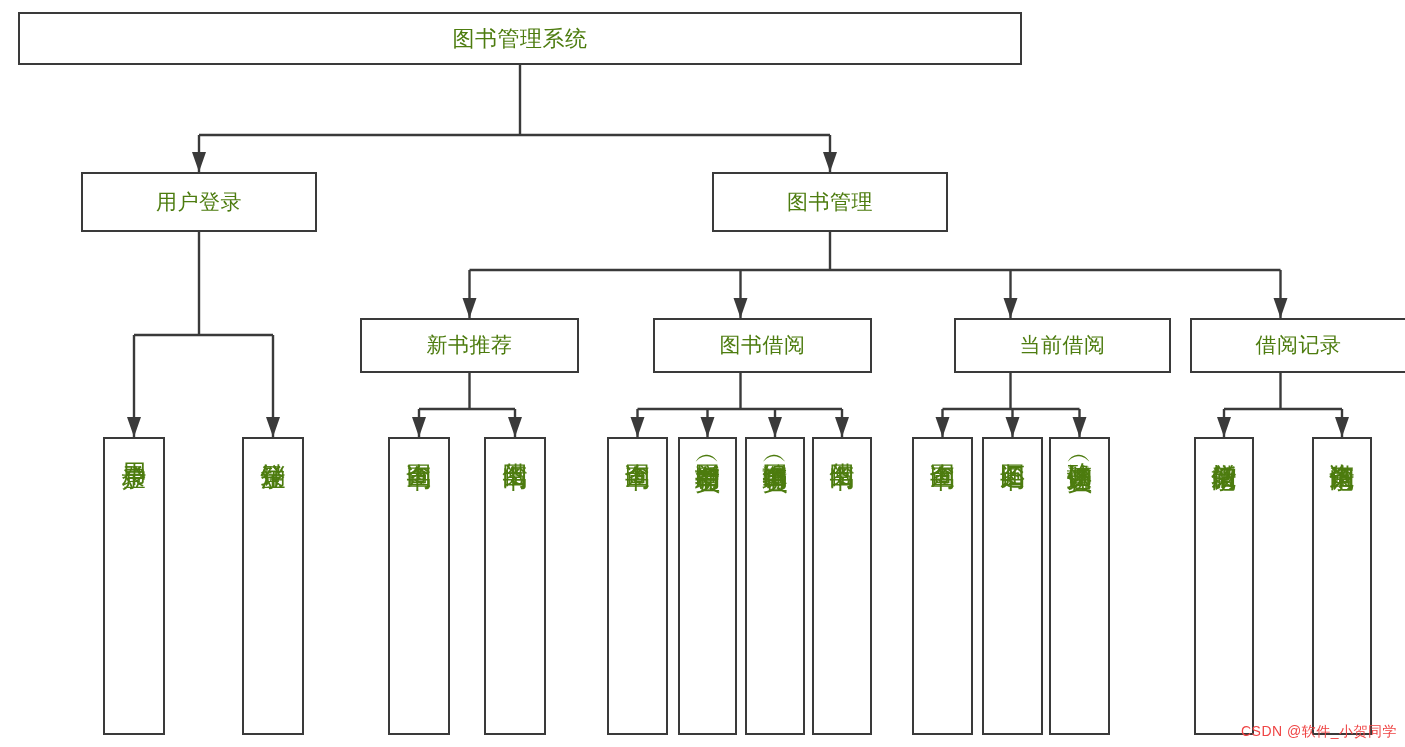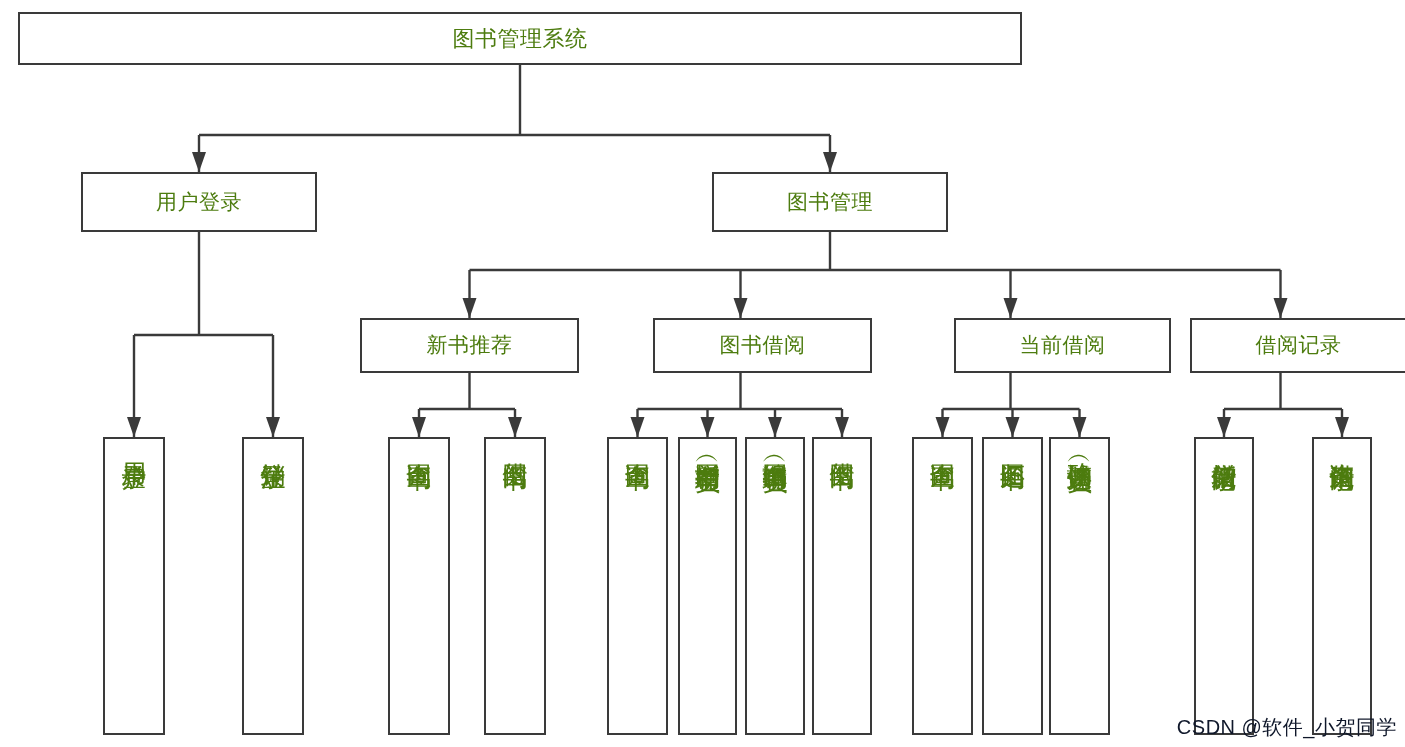--- a/index.html
+++ b/index.html
@@ -45,8 +45,8 @@
   #watermark{
     position:absolute;
     right:8px;bottom:6px;
-    font-size:20px;
-    color:#0f172a;
+    font-size:14px;
+    color:#ef4444;
     letter-spacing:0.5px;
     user-select:none;
     white-space:nowrap;

